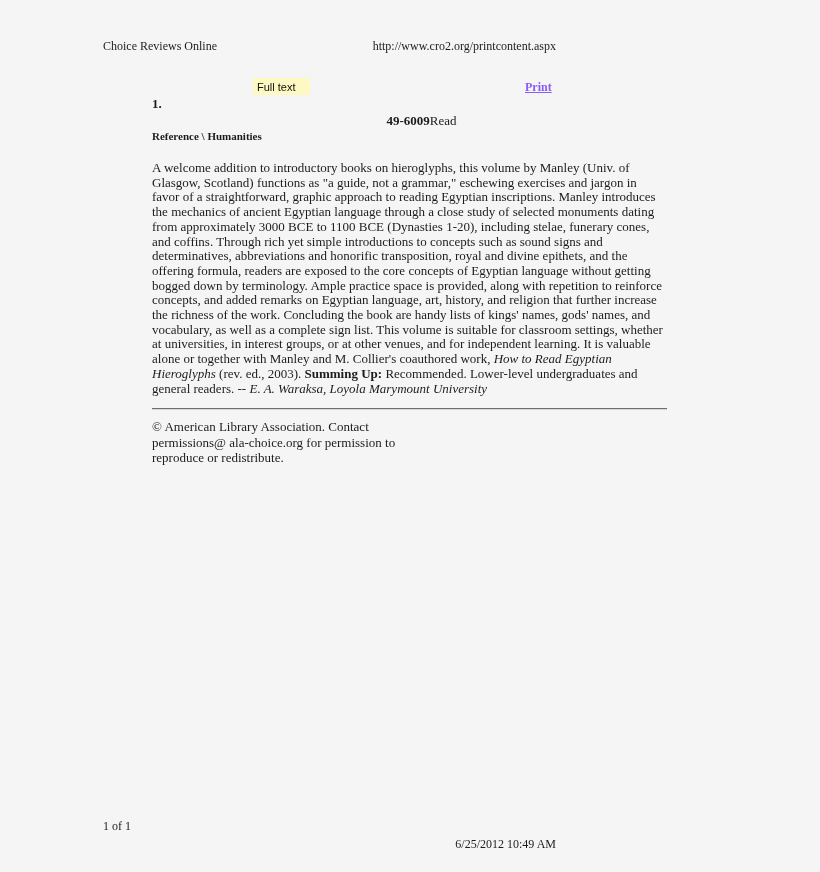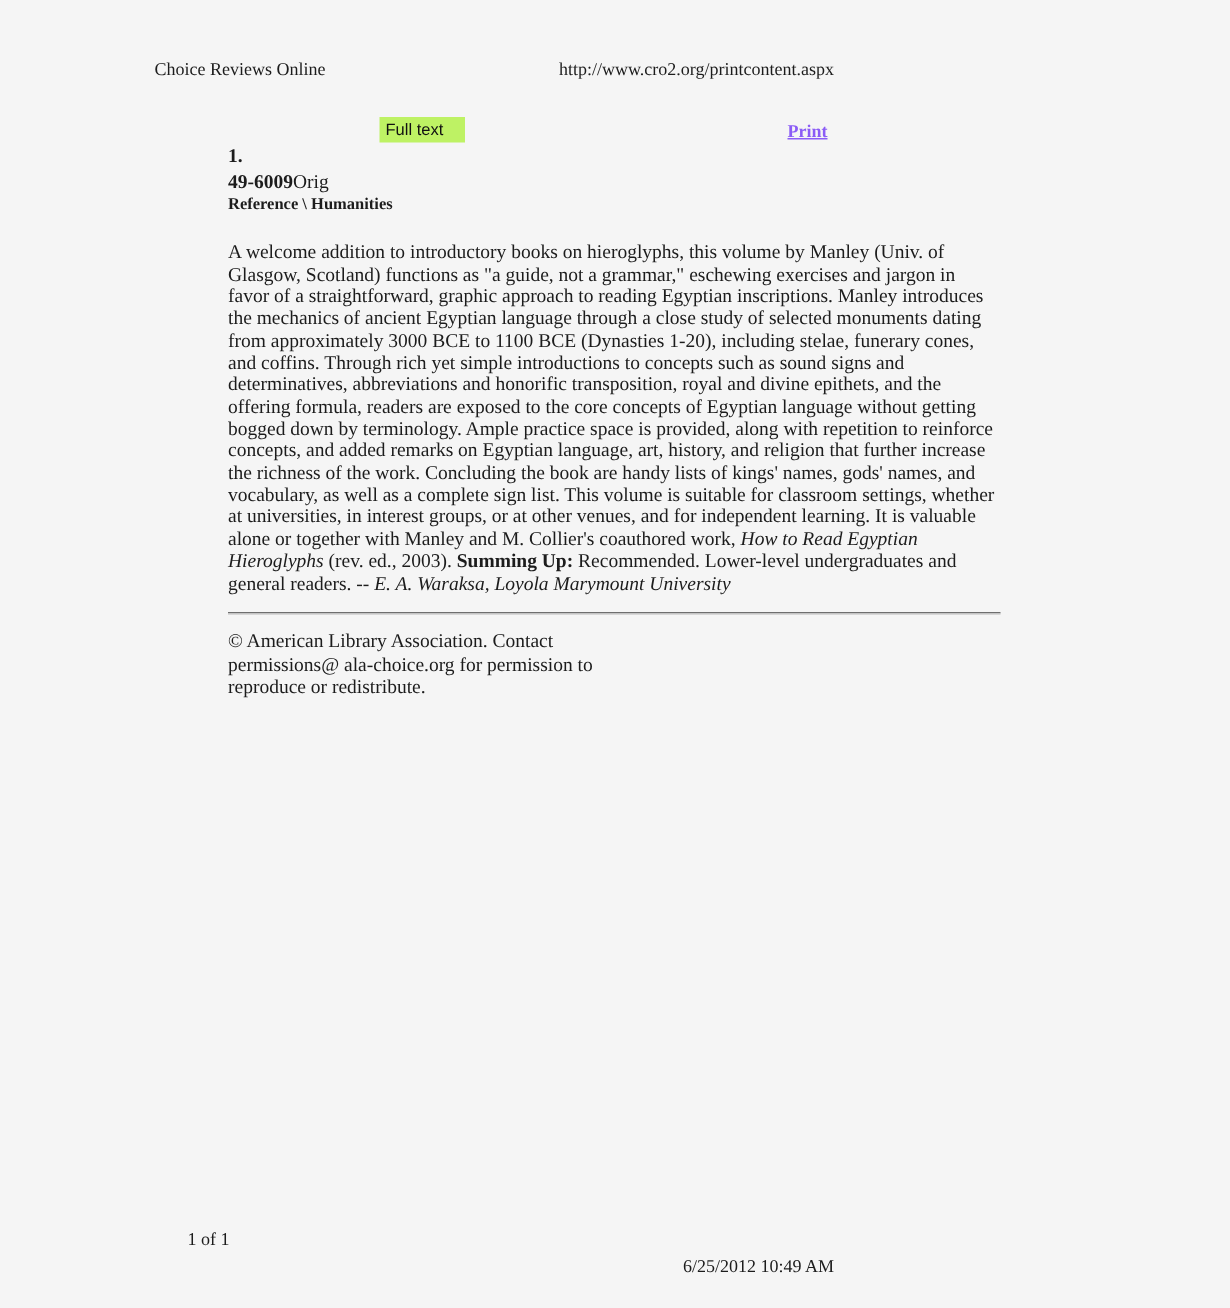--- a/index.html
+++ b/index.html
@@ -18,7 +18,7 @@
   .fulltext-btn {
     position: absolute; left: 253px; top: 78px;
     width: 57px; height: 17px;
-    background: #bef264;
+    background: #fef9c3;
     font-family: "Liberation Sans", sans-serif;
     font-size: 11px; color: #111;
     display: flex; align-items: center;

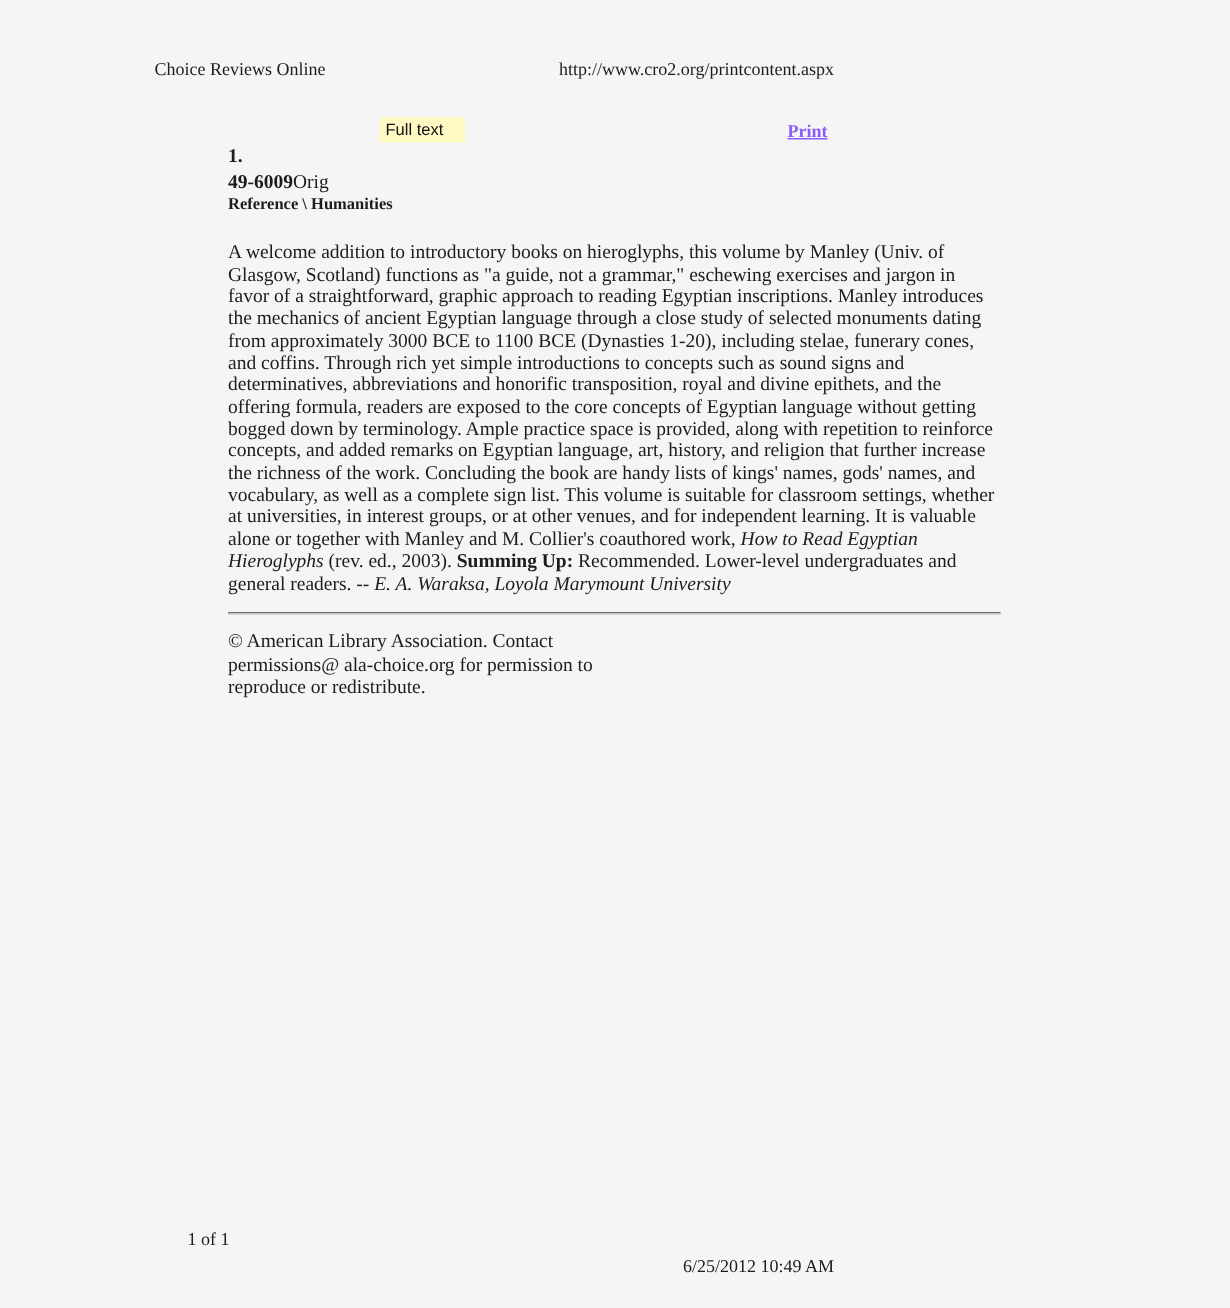--- a/index.html
+++ b/index.html
@@ -34,7 +34,7 @@
 
   .content { position: absolute; left: 152px; top: 96px; width: 515px; font-size: 13px; }
   .item-number { font-weight: bold; font-size: 13px; height: 17px; }
-  .id-row { display: flex; justify-content: flex-start; font-size: 13px; height: 17px; }
+  .id-row { display: flex; justify-content: center; font-size: 13px; height: 17px; margin-left: 24px; }
   .rec-id { font-weight: bold; }
   .orig { font-weight: normal; }
   .category { font-weight: bold; font-size: 11px; height: 16px; }

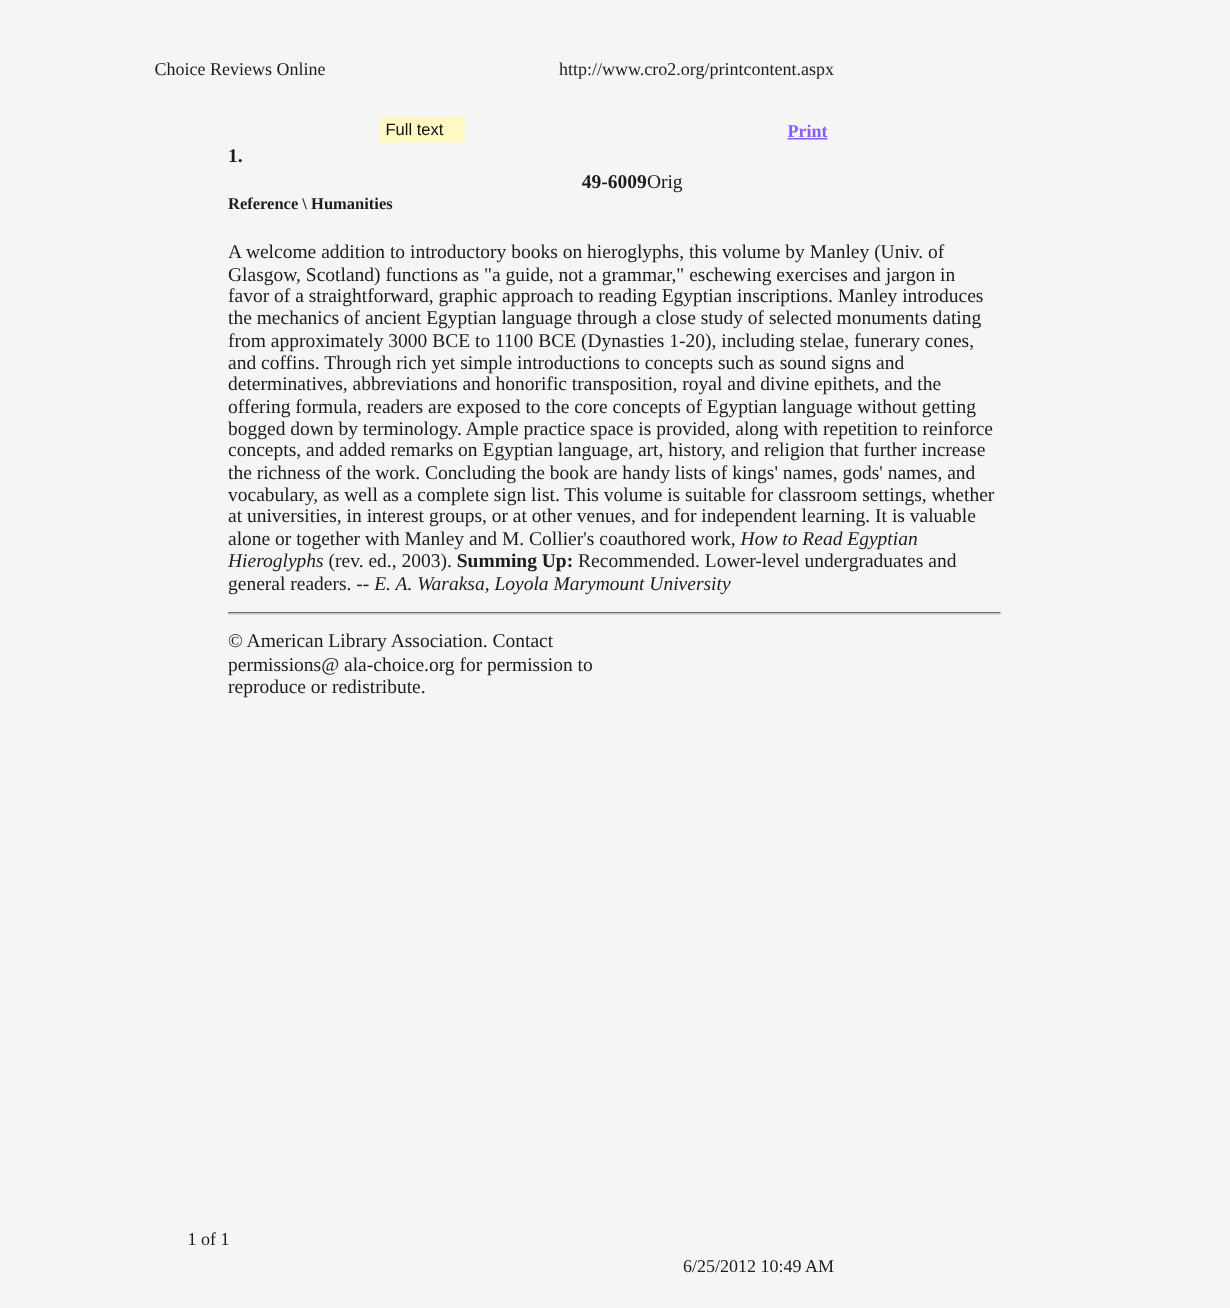--- a/index.html
+++ b/index.html
@@ -68,7 +68,7 @@
     <div class="item-number">1.</div>
     <div class="id-row">
       <span class="rec-id">49-6009</span>
-      <span class="orig">Orig</span>
+      <span class="orig">Read</span>
     </div>
     <div class="category">Reference \ Humanities</div>
 

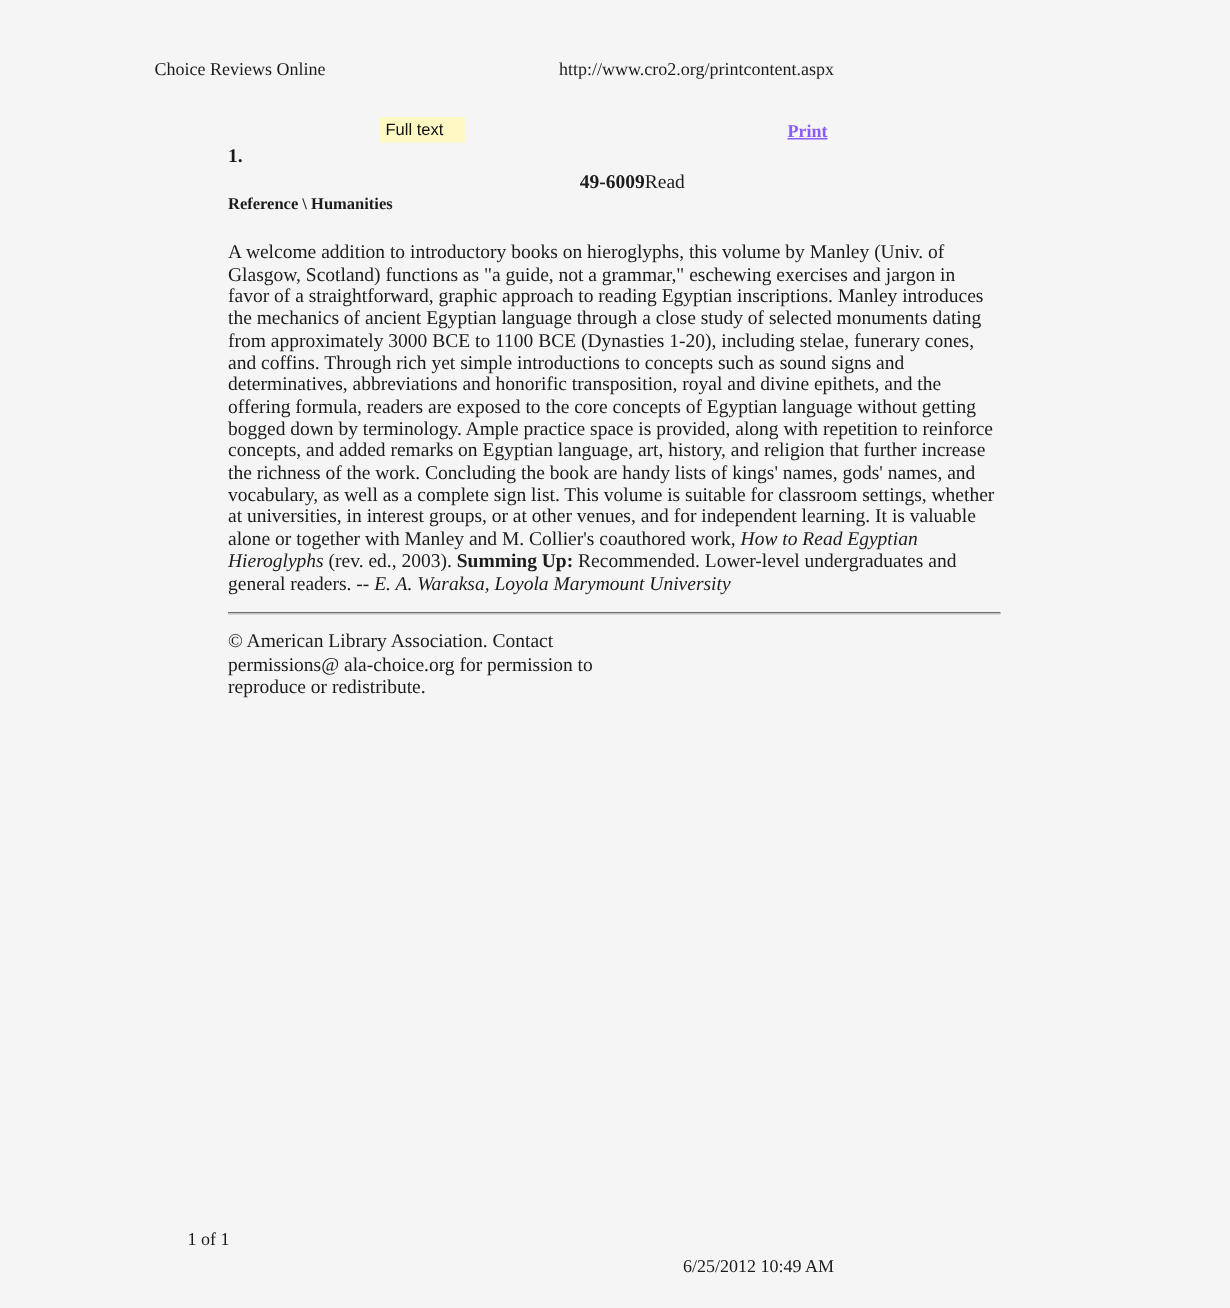--- a/index.html
+++ b/index.html
@@ -48,7 +48,7 @@
   }
   .copyright { font-size: 13px; line-height: 15.6px; }
 
-  .ftr-left  { position: absolute; left: 103px; top: 819px; font-size: 12px; margin-left: 22px; }
+  .ftr-left  { position: absolute; left: 103px; top: 819px; font-size: 12px; }
   .ftr-right { position: absolute; right: 104px; top: 819px; font-size: 12px; margin-top: 18px; }
 </style>
 </head>

